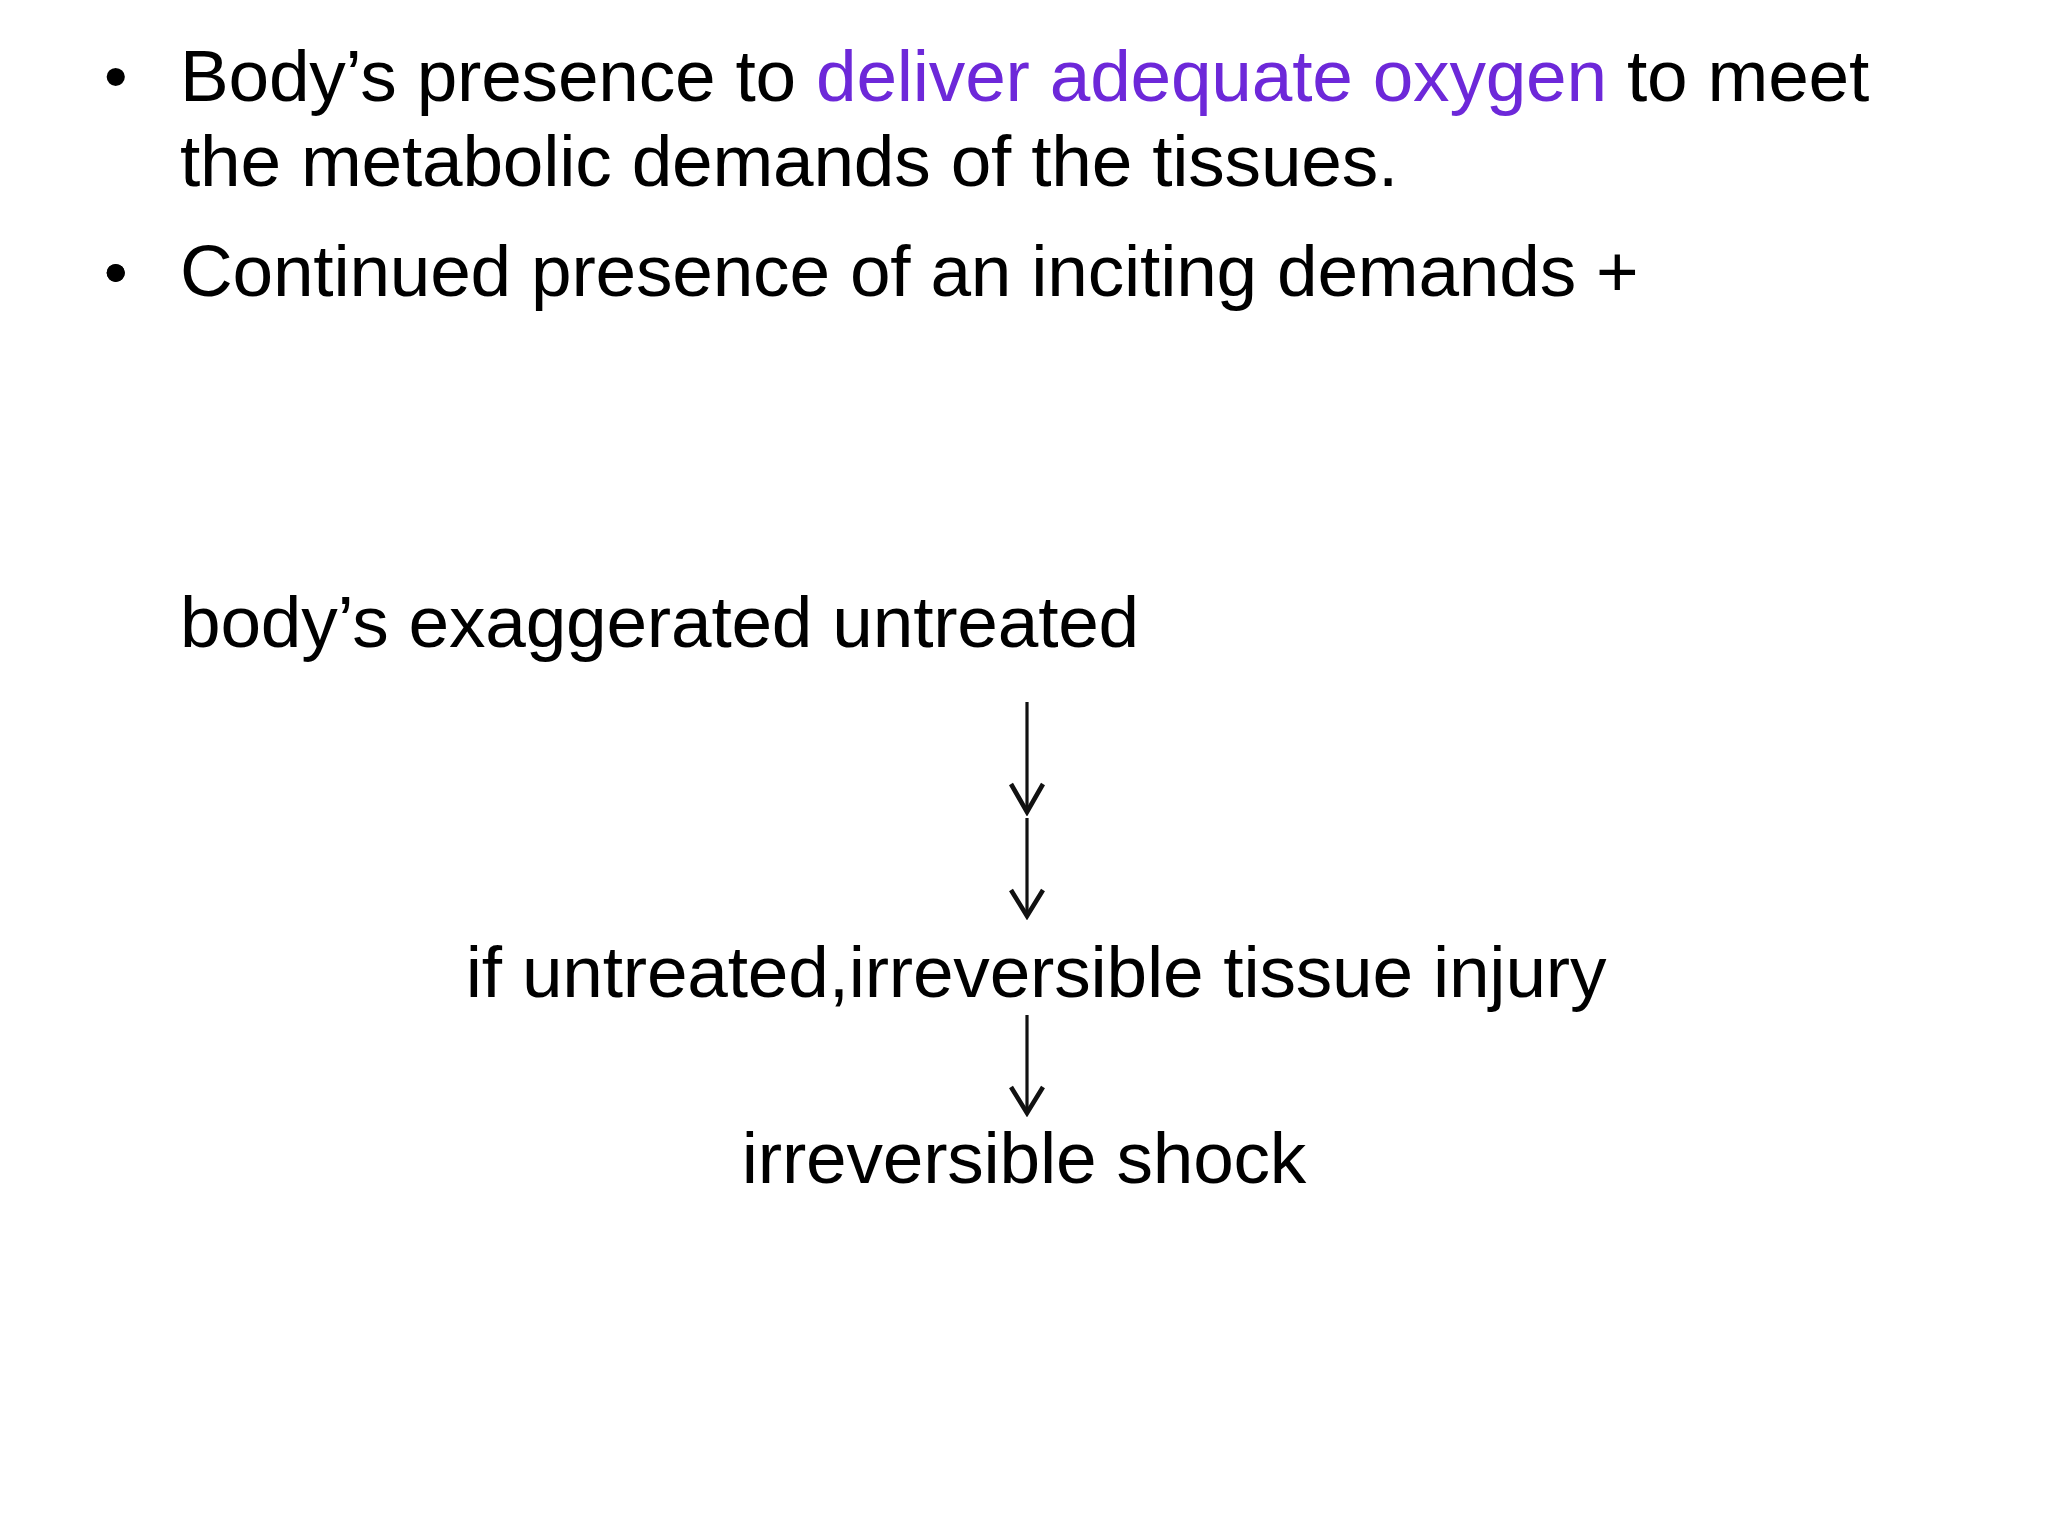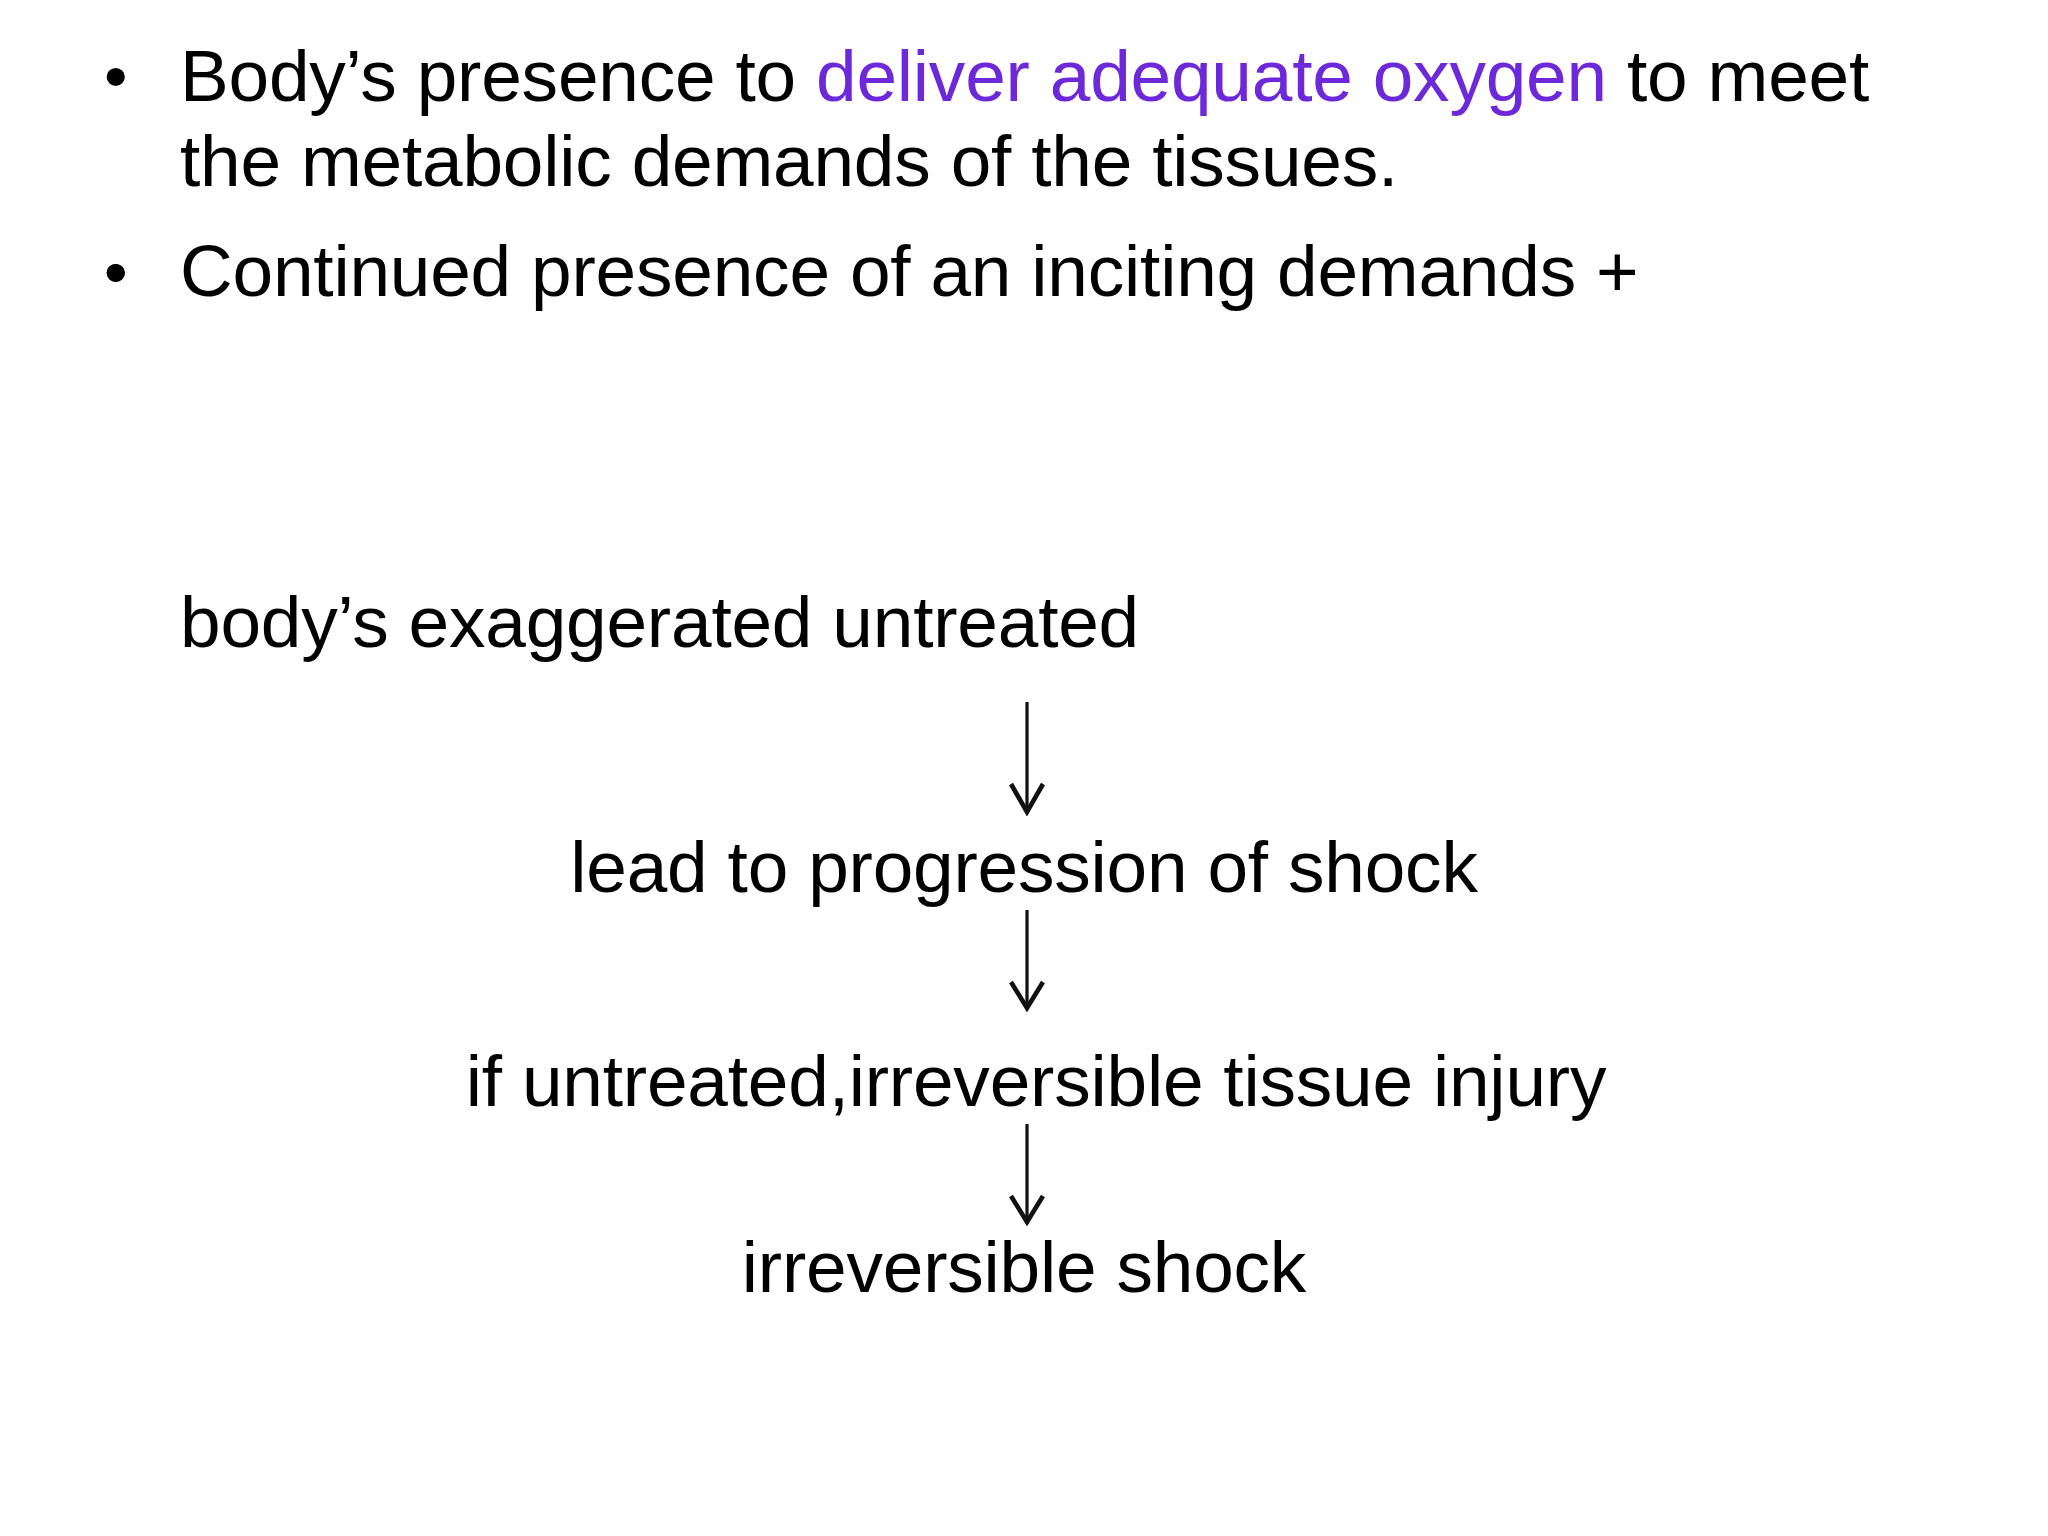--- a/index.html
+++ b/index.html
@@ -150,7 +150,6 @@
       </svg>
     </div>
 
-    <div class="flow-text flow-step-2">lead to progression of shock</div>
 
     <div class="flow-arrow-wrap">
       <svg class="flow-arrow short" viewBox="0 0 60 104" aria-hidden="true">

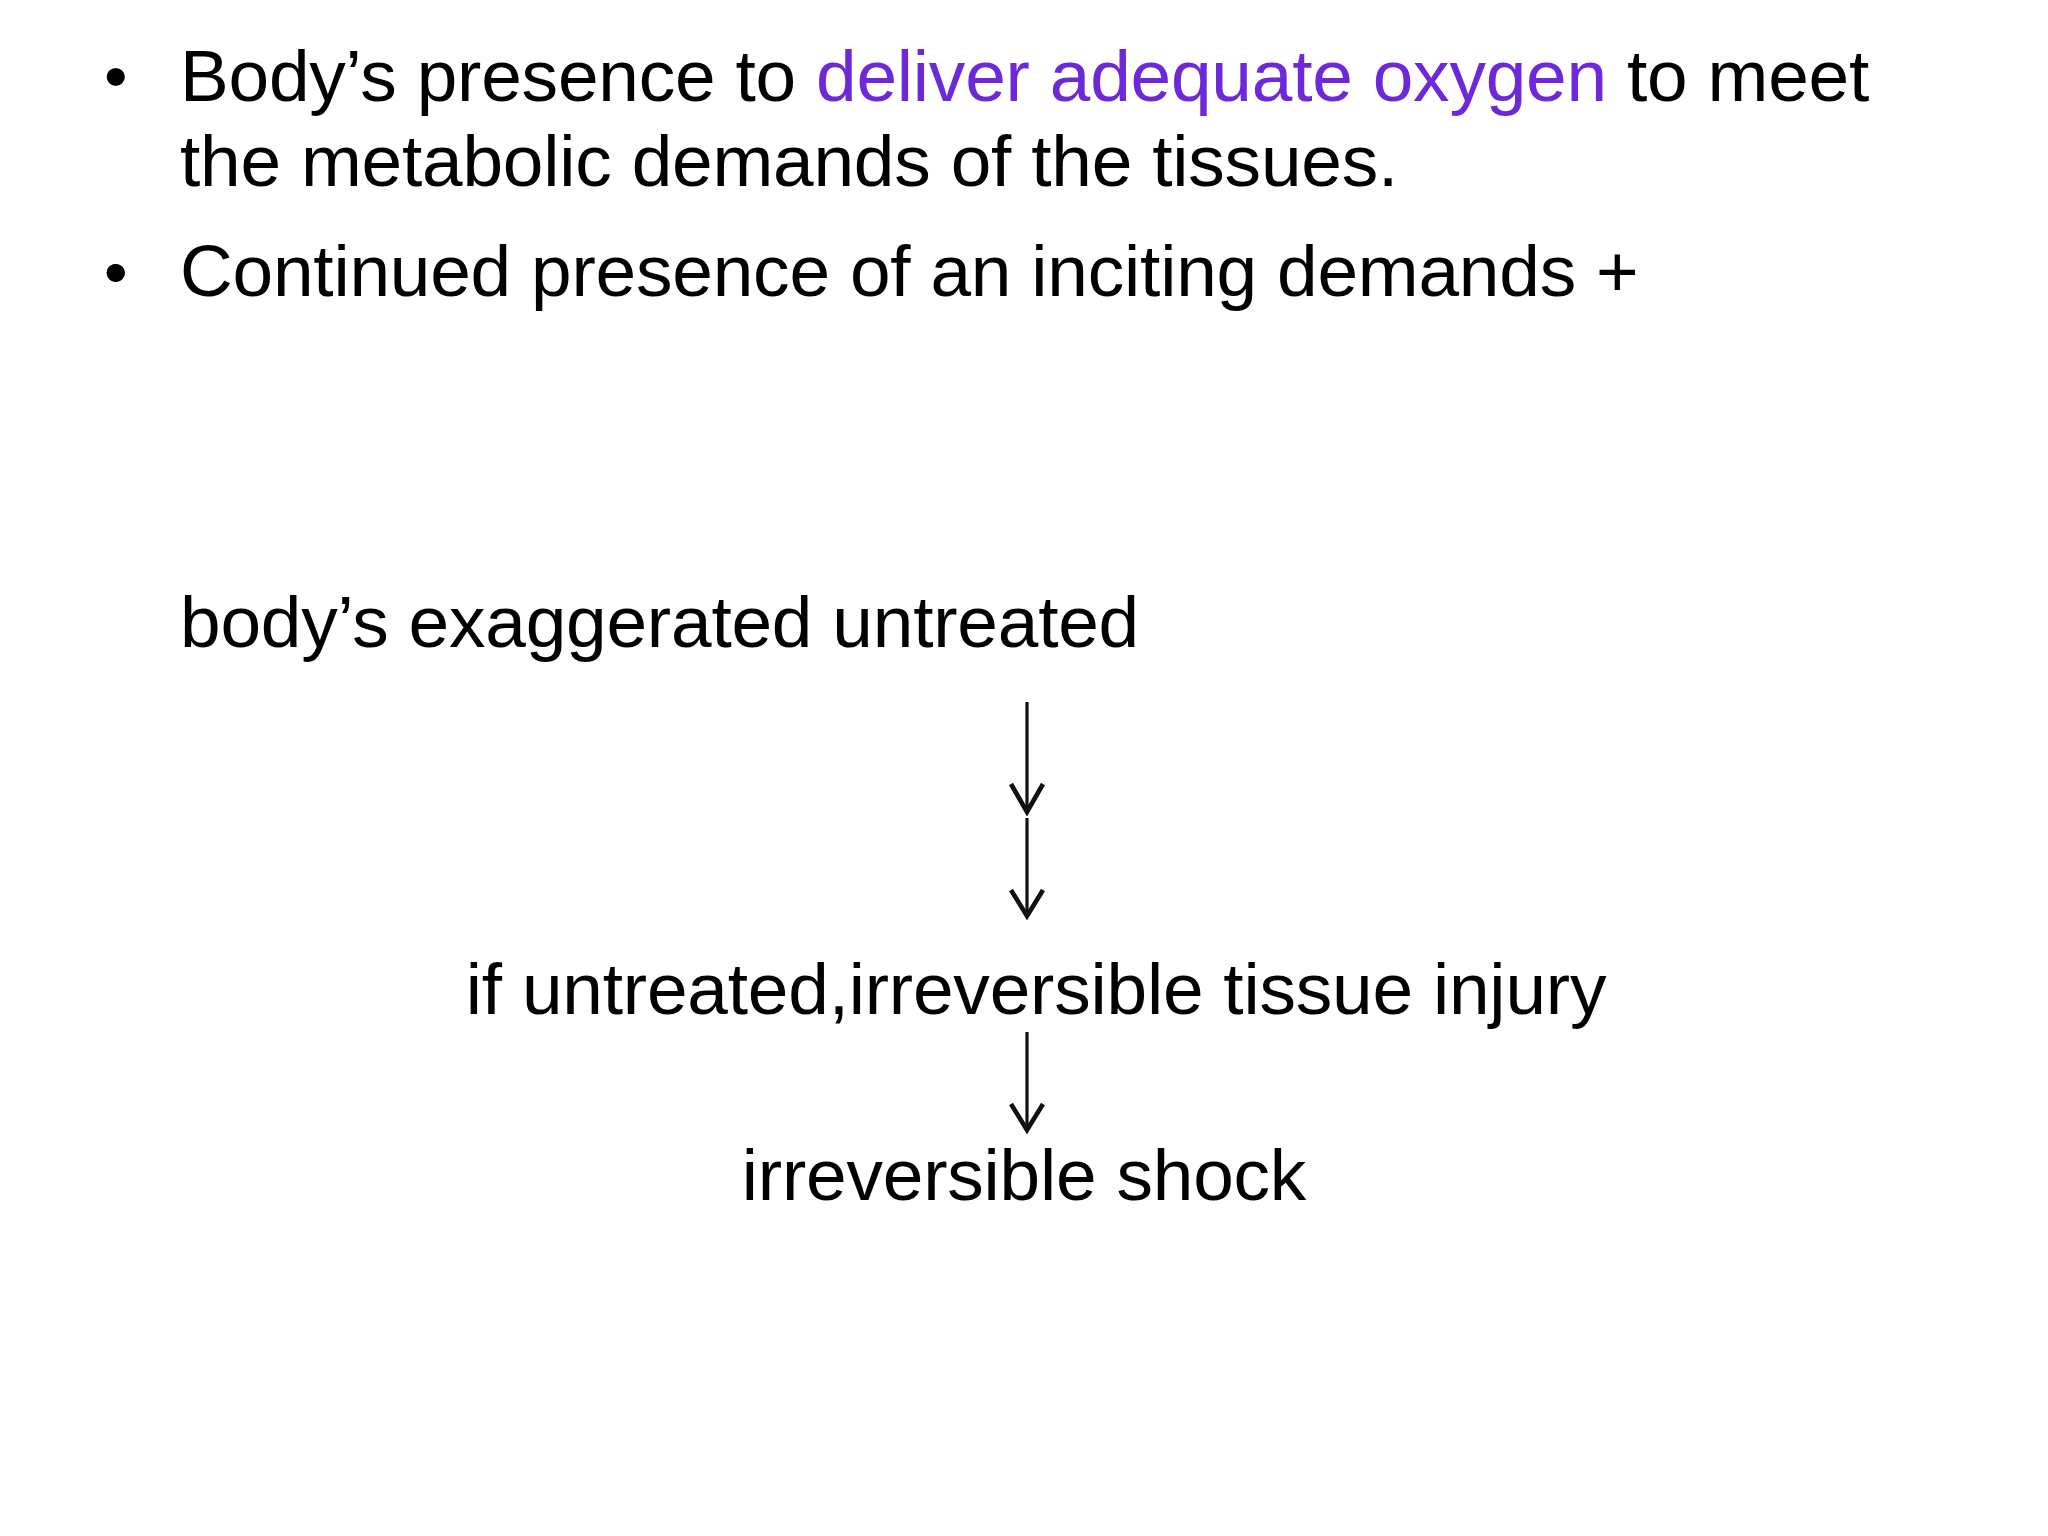--- a/index.html
+++ b/index.html
@@ -109,7 +109,7 @@
   
   .flow-step-1 { margin-top: 0px; }
   .flow-step-2 { margin-top: 10px; }
-  .flow-step-3 { margin-top: 28px; padding-left: 24px; }
+  .flow-step-3 { margin-top: 11px; padding-left: 24px; }
   .flow-step-4 { }
 
   

